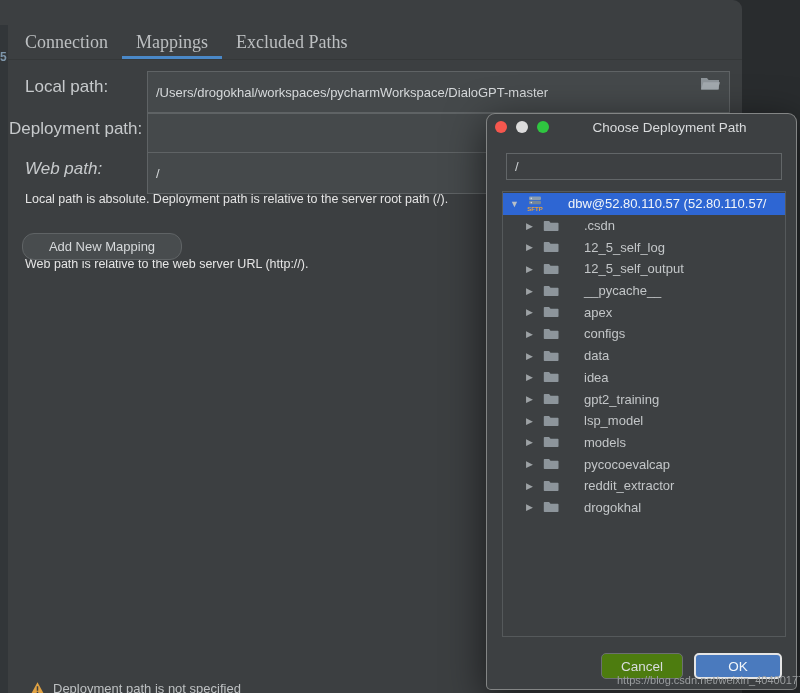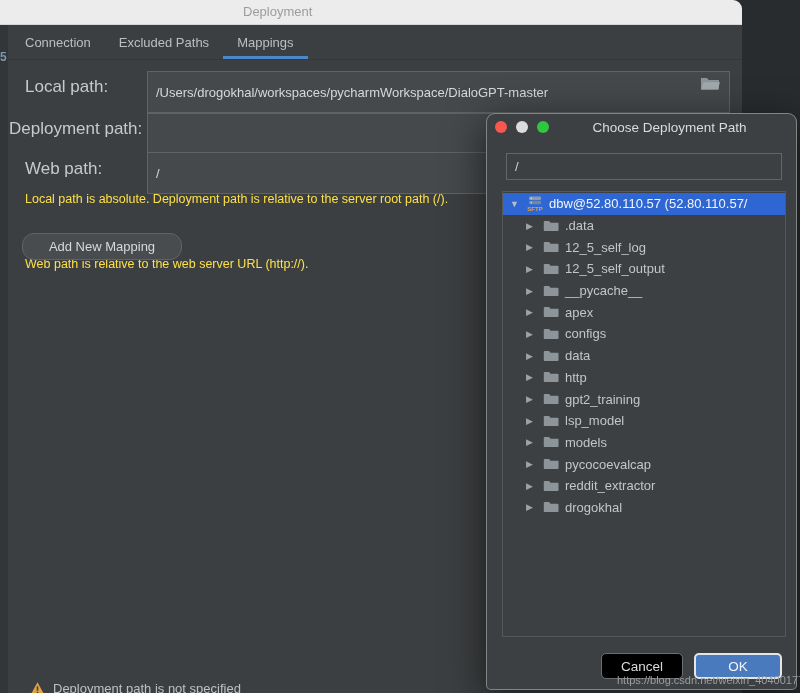--- a/index.html
+++ b/index.html
@@ -60,9 +60,6 @@
 <body>
 
 <div class="main-window">
-  <div class="titlebar">
-    <span class="win-title">Deployment</span>
-  </div>
 
   <div class="tabbar">
     <div class="tab">Connection</div>

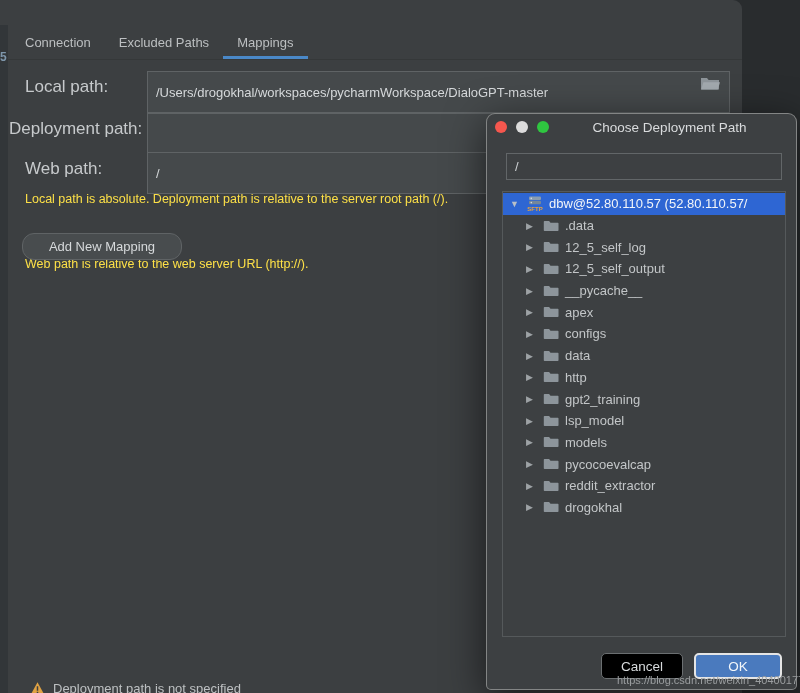--- a/index.html
+++ b/index.html
@@ -12,7 +12,7 @@
   .titlebar .win-title { position:absolute; left:243px; top:4px; font-size:13px; color:#9c9c9c; }
 
   .tabbar { position:absolute; left:0; top:25px; width:742px; height:35px; padding-left:11px; display:flex; align-items:stretch; border-bottom:1px solid #353839; }
-  .tab { padding:0 14px; display:flex; align-items:center; font-size:13px; color:#bcbfc1; position:relative; cursor:default; }
+  .tab { padding:0 14px; display:flex; align-items:center; font-size:18px; color:#bcbfc1; position:relative; cursor:default;font-family:Liberation Serif, serif; }
   .tab.active::after { content:""; position:absolute; left:0; right:0; bottom:0; height:3px; background:#4a88c7; }
 
   .field-label { position:absolute; font-size:17px; color:#c7cacc; }

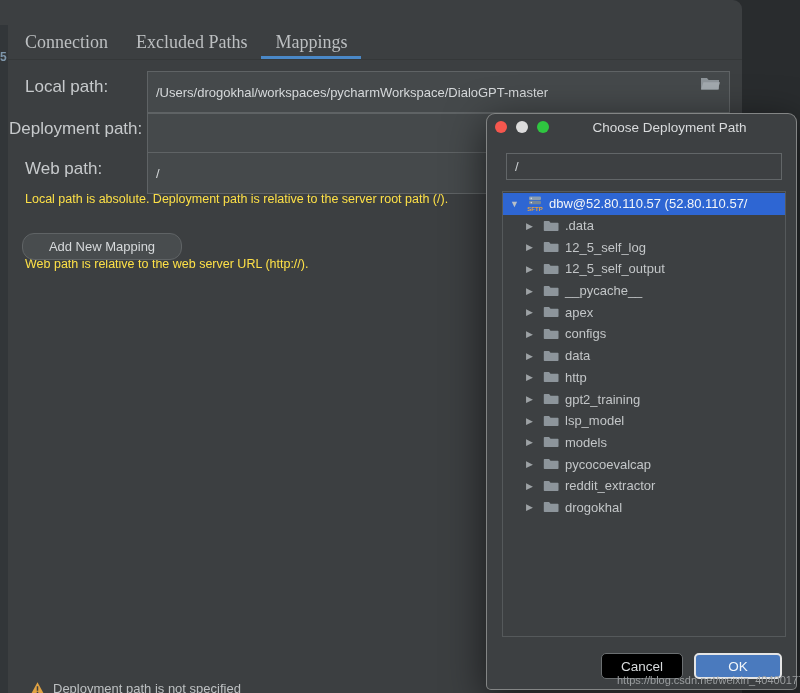--- a/index.html
+++ b/index.html
@@ -63,8 +63,8 @@
 
   <div class="tabbar">
     <div class="tab">Connection</div>
+    <div class="tab active">Mappings</div>
     <div class="tab">Excluded Paths</div>
-    <div class="tab active">Mappings</div>
   </div>
 
   <span class="field-label" style="left:25px; top:77px;">Local path:</span>

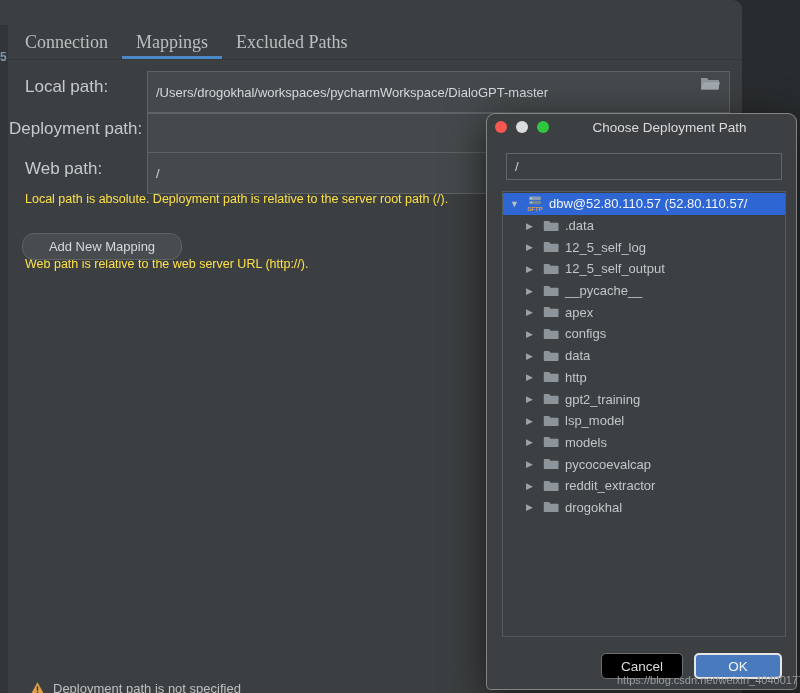--- a/index.html
+++ b/index.html
@@ -79,7 +79,7 @@
   <span class="field-label" style="left:9px; top:119px;">Deployment path:</span>
   <input class="text-field" style="left: 147px; top: 113px; width: 583px;" value="">
 
-  <span class="field-label" style="left:25px; top:159px;">Web path:</span>
+  <span class="field-label" style="left:25px; top:159px;font-style:italic;">Web path:</span>
   <input class="text-field" style="left: 147px; top: 152px; width: 583px;" value="/">
 
   <span class="help-text" style="left:25px; top:192px;">Local path is absolute. Deployment path is relative to the server root path (/).</span>

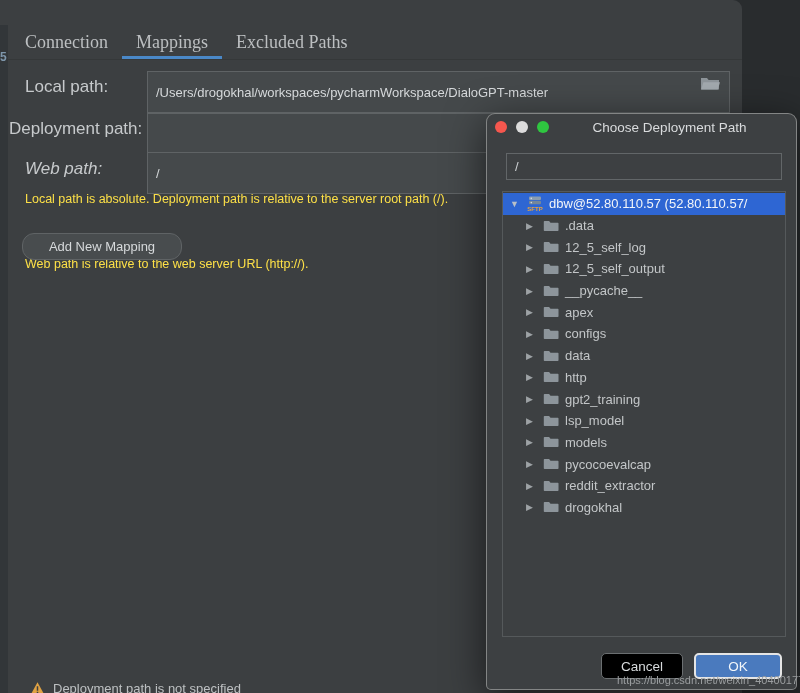--- a/index.html
+++ b/index.html
@@ -19,7 +19,7 @@
   .text-field { position:absolute; height:42px; background:#45494b; border:1px solid #5f6365; color:#d6d9db; font-size:13px; padding:0 8px; font-family:"Liberation Sans", sans-serif; outline:none; }
   .browse-btn { position:absolute; left:700px; top:75px; width:20px; height:18px; cursor:pointer; }
 
-  .help-text { position:absolute; font-size:12.5px; color:#fde047; }
+  .help-text { position:absolute; font-size:12.5px; color:#e5e5e5; }
 
   .push-btn { position:absolute; background:#484c4e; border:1px solid #5f6365; border-radius:12px; color:#d6d9db; font-size:13px; font-family:"Liberation Sans", sans-serif; cursor:pointer; }
 

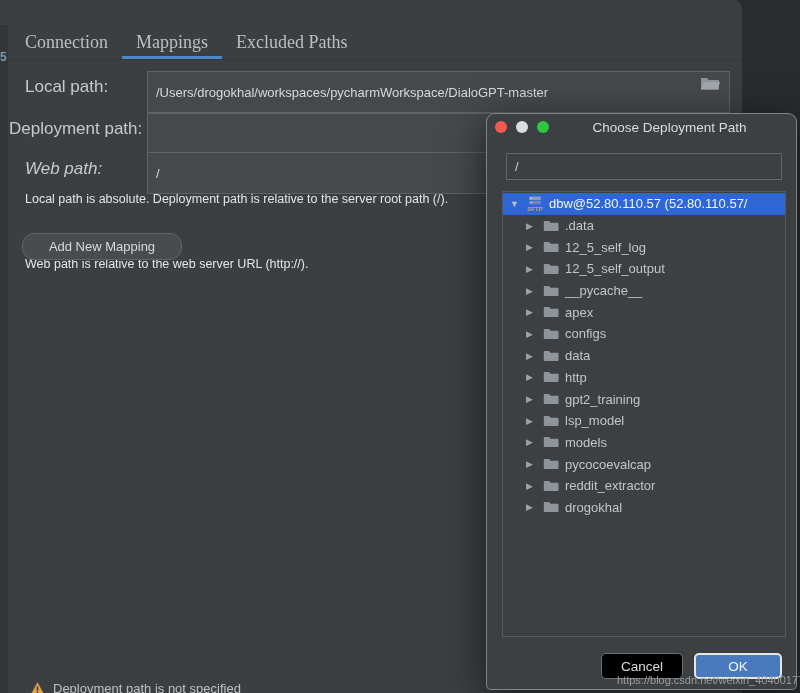--- a/index.html
+++ b/index.html
@@ -47,7 +47,7 @@
   .chev { width:12px; font-size:9px; color:#9da2a5; flex:0 0 12px; margin-right:5px; }
   .tree-row.root .chev { color:#b8bfc8; }
   .tree-icon { flex:0 0 16px; margin-right:6px; }
-  .tree-label { font-size:13px; color:#c3c6c8; }
+  .tree-label { font-size:13px; color:#c3c6c8;margin-left:19px; }
   .tree-row.root .tree-label { color:#f2f5f8; }
 
   .modal-footer-btn { position:absolute; top:539px; height:26px; border-radius:5px; font-size:13.5px; font-family:"Liberation Sans", sans-serif; cursor:pointer; }

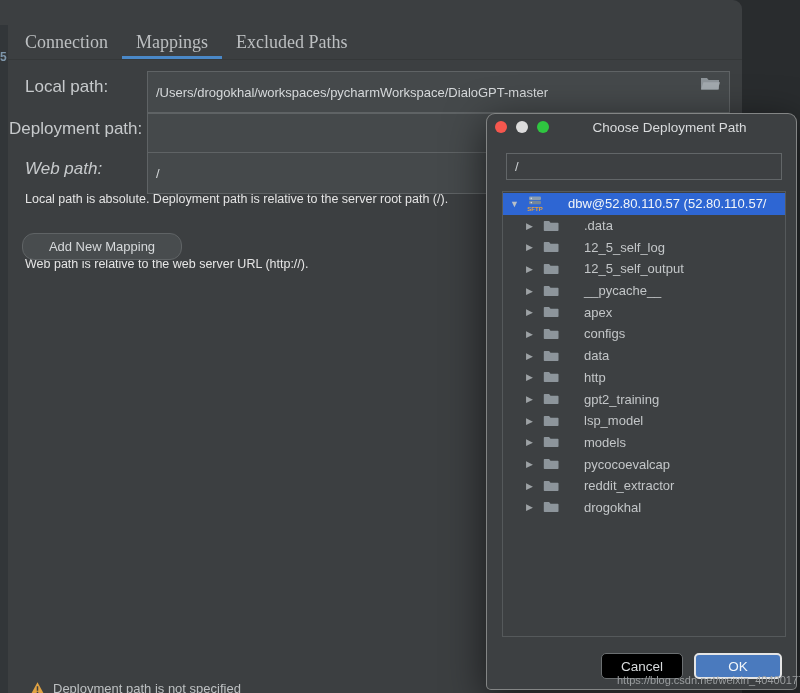--- a/index.html
+++ b/index.html
@@ -129,7 +129,7 @@
       <svg class="tree-icon" width="16" height="16" viewBox="0 0 16 16">
           <path d="M1.5 3 h4.6 l1.4 1.8 h7.3 a0.7 0.7 0 0 1 0.7 0.7 v6.8 a0.7 0.7 0 0 1 -0.7 0.7 H1.5 a0.7 0.7 0 0 1 -0.7 -0.7 V3.7 A0.7 0.7 0 0 1 1.5 3 Z" fill="#8d959b"></path>
         </svg>
-      <span class="tree-label">.data</span>
+      <span class="tree-label">.csdn</span>
     </div>
     <div class="tree-row">
       <span class="chev">▶</span>

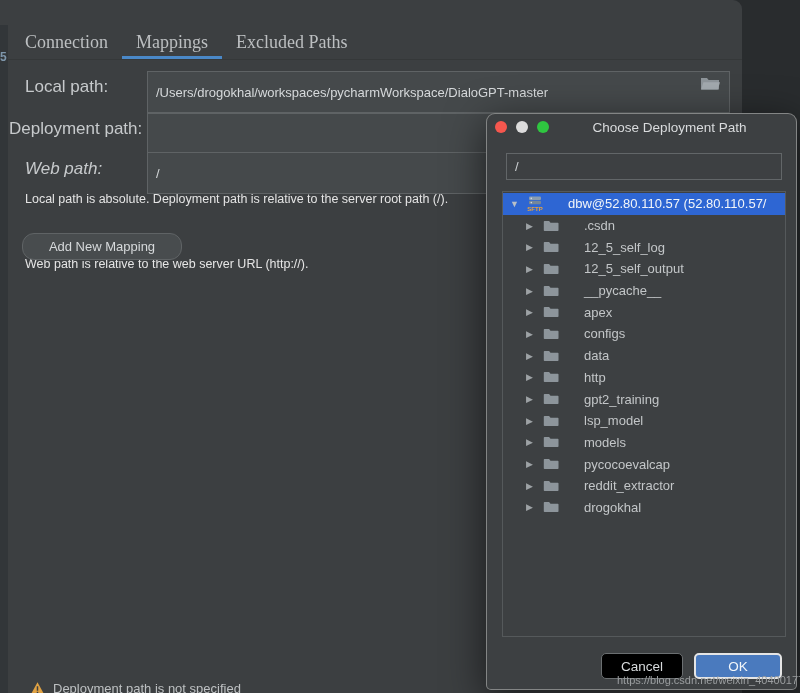--- a/index.html
+++ b/index.html
@@ -178,7 +178,7 @@
       <svg class="tree-icon" width="16" height="16" viewBox="0 0 16 16">
           <path d="M1.5 3 h4.6 l1.4 1.8 h7.3 a0.7 0.7 0 0 1 0.7 0.7 v6.8 a0.7 0.7 0 0 1 -0.7 0.7 H1.5 a0.7 0.7 0 0 1 -0.7 -0.7 V3.7 A0.7 0.7 0 0 1 1.5 3 Z" fill="#8d959b"></path>
         </svg>
-      <span class="tree-label">http</span>
+      <span class="tree-label">idea</span>
     </div>
     <div class="tree-row">
       <span class="chev">▶</span>

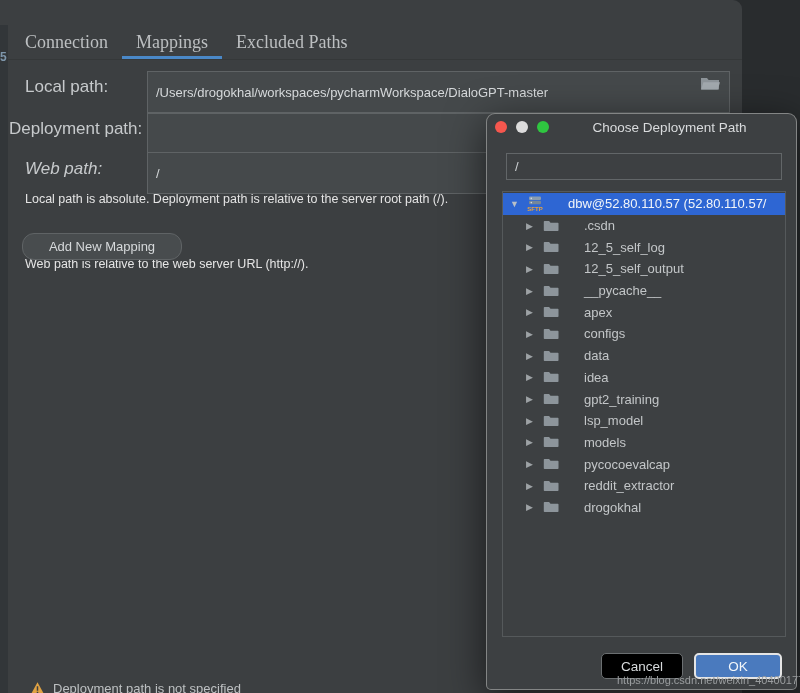--- a/index.html
+++ b/index.html
@@ -51,7 +51,7 @@
   .tree-row.root .tree-label { color:#f2f5f8; }
 
   .modal-footer-btn { position:absolute; top:539px; height:26px; border-radius:5px; font-size:13.5px; font-family:"Liberation Sans", sans-serif; cursor:pointer; }
-  .cancel-btn { left:114px; width:82px; background:#000000; border:1px solid #6b6f71; color:#d9dcde; }
+  .cancel-btn { left:114px; width:82px; background:#4d7c0f; border:1px solid #6b6f71; color:#d9dcde; }
   .ok-btn { left:207px; width:88px; background:#4a7abe; border:2px solid #e5e5e5; color:#f2f6fa; }
 
   .watermark { position:absolute; left:617px; top:674px; font-size:11px; color:#9b9ea0; z-index:50; }

